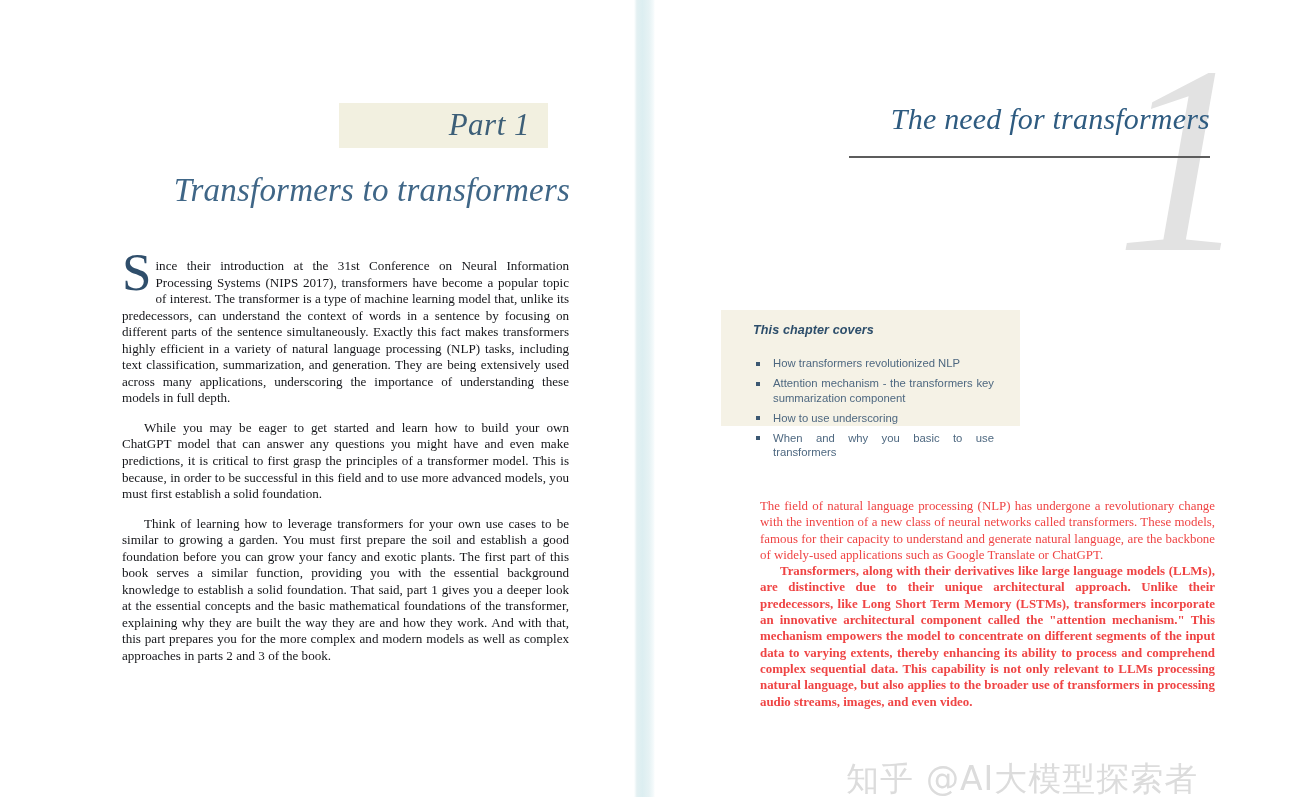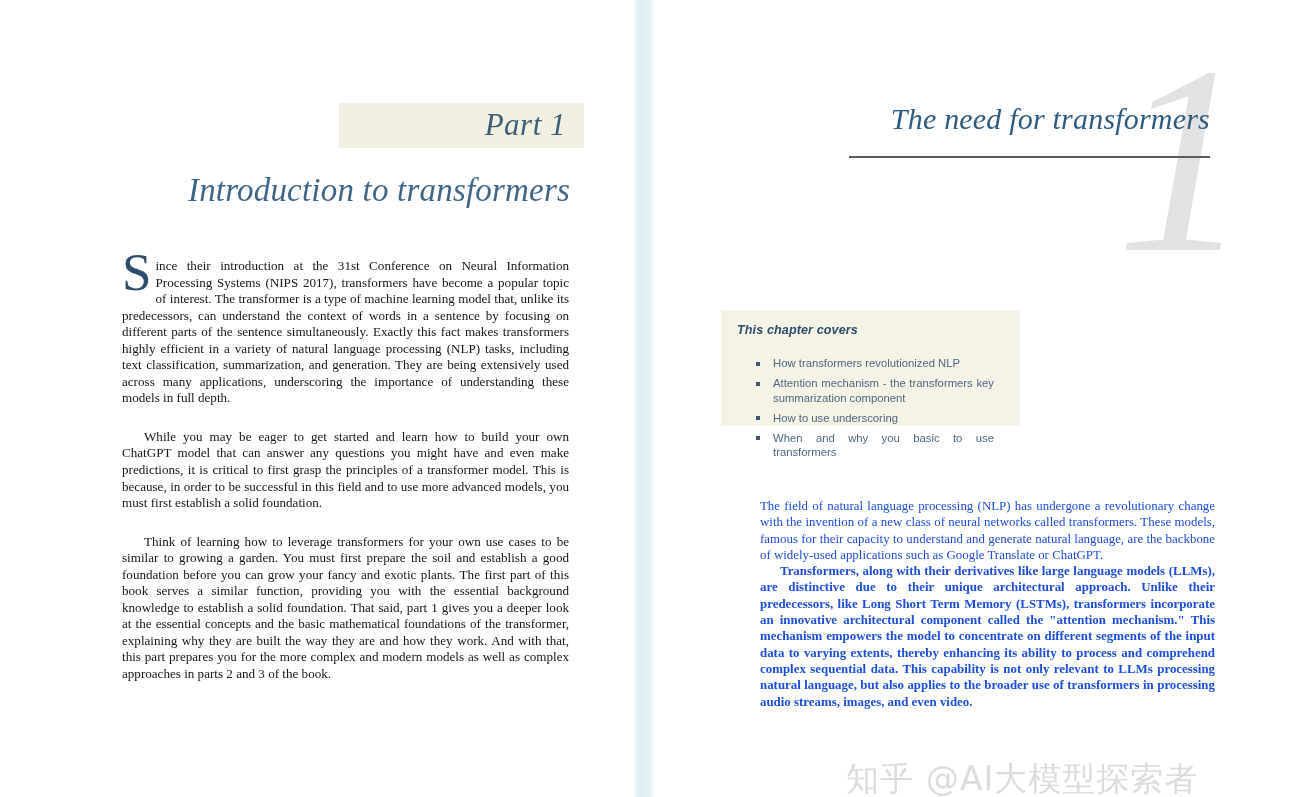--- a/index.html
+++ b/index.html
@@ -52,7 +52,7 @@
     position: absolute;
     left: 339px;
     top: 103px;
-    width: 245px;
+    width: 209px;
     height: 45px;
     background: #f2f0e0;
   }

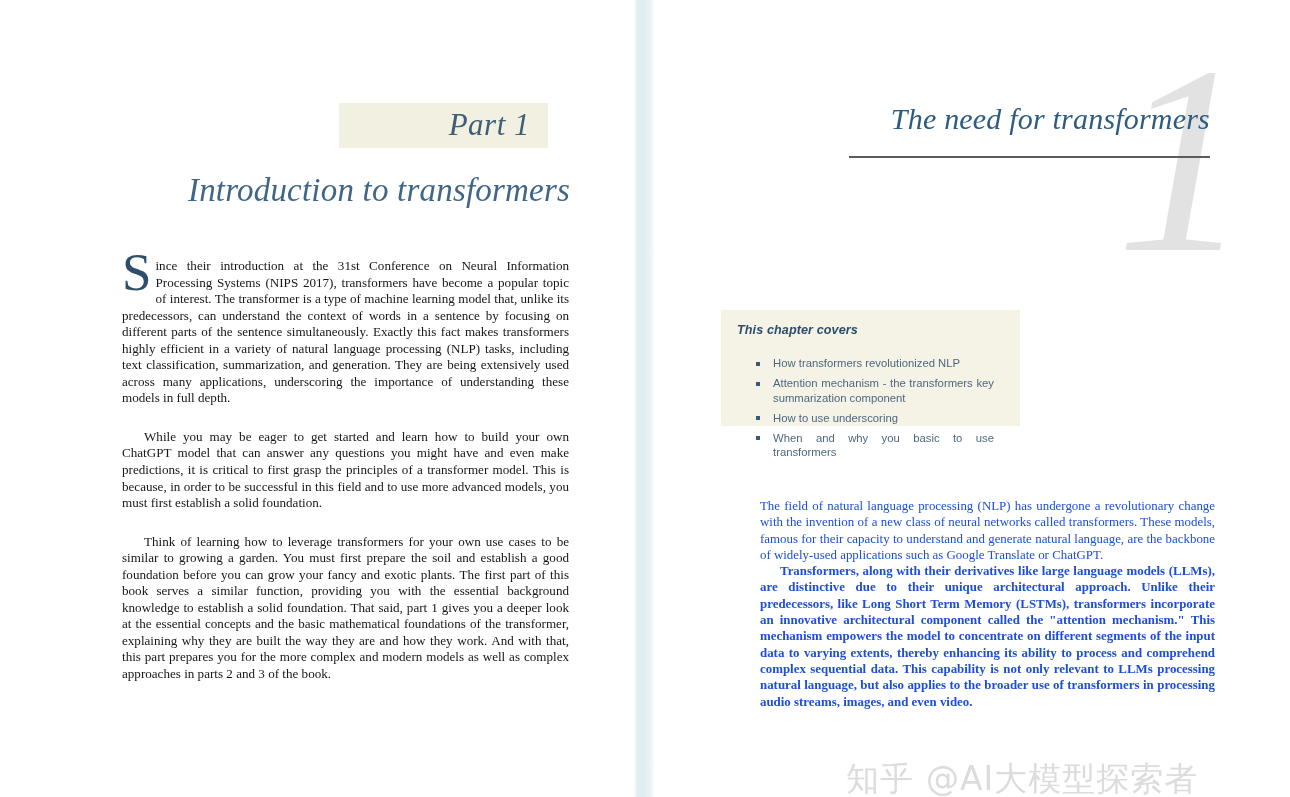--- a/index.html
+++ b/index.html
@@ -241,7 +241,7 @@
       <div class="part-label">Part 1</div>
     </div>
 
-    <div class="part-title">Introduction to transformers</div>
+    <div class="part-title">Transformers to transformers</div>
 
     <div class="left-body">
       <p class="dropcap-para"><span class="dropcap">S</span><span>ince their introduction at the 31st Conference on Neural Information Processing Systems (NIPS 2017), transformers have become a popular topic of interest. The transformer is a type of machine learning model that, unlike its predecessors, can understand the context of words in a sentence by focusing on different parts of the sentence simultaneously. Exactly this fact makes transformers highly efficient in a variety of natural language processing (NLP) tasks, including text classification, summarization, and generation. They are being extensively used across many applications, underscoring the importance of understanding these models in full depth.</span></p>

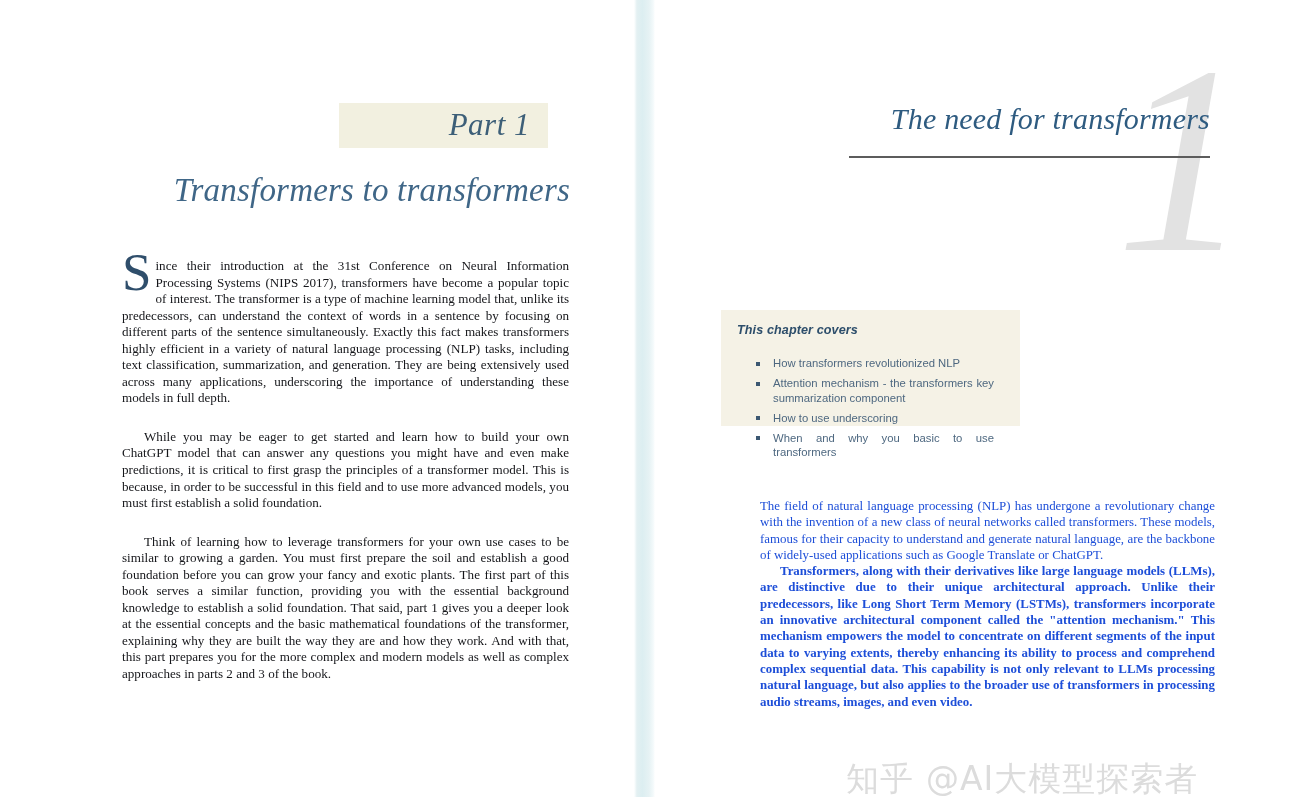--- a/index.html
+++ b/index.html
@@ -161,7 +161,7 @@
   }
   .covers-title {
     position: absolute;
-    left: 16px;
+    left: 32px;
     top: 13px;
     font-family: "Liberation Sans", "DejaVu Sans", sans-serif;
     font-style: italic;

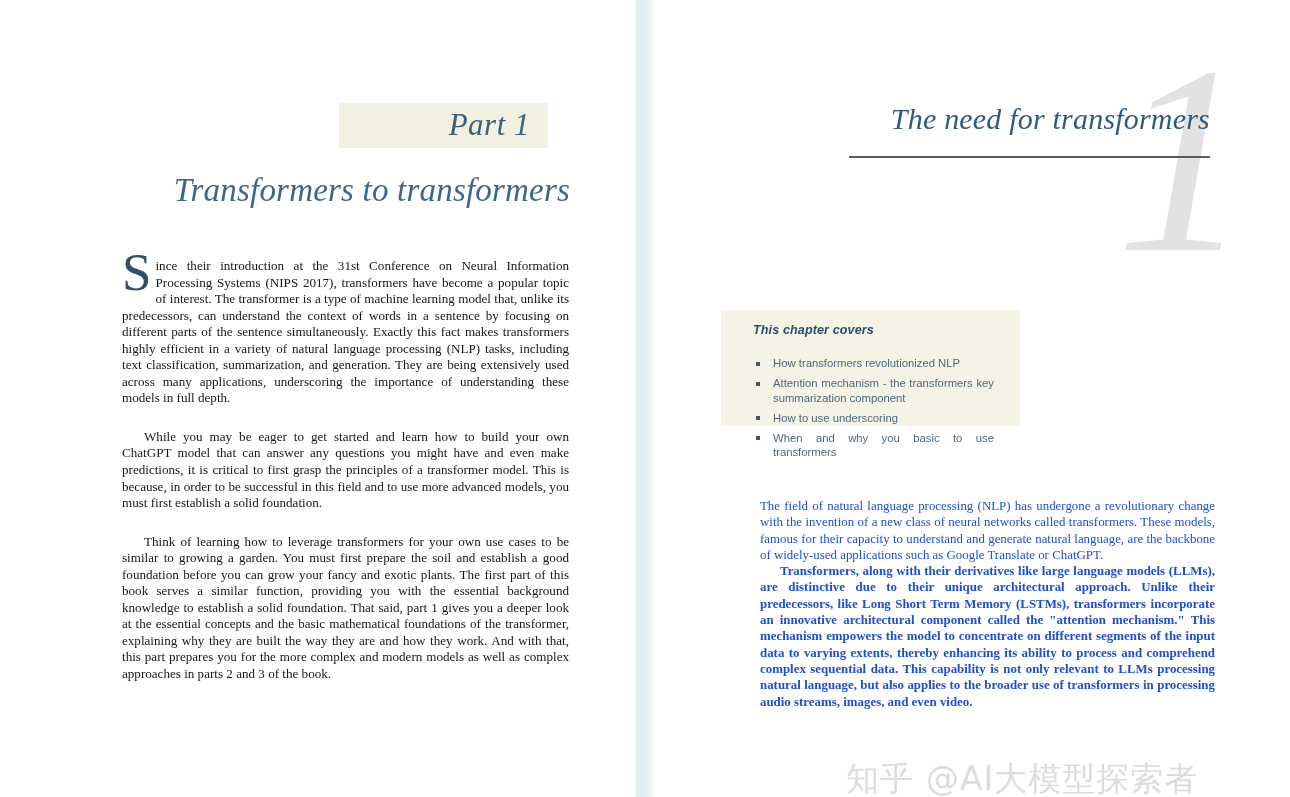--- a/index.html
+++ b/index.html
@@ -95,7 +95,7 @@
     text-justify: inter-word;
   }
   .left-body p { margin: 0; }
-  .left-body p + p { margin-top: 22px; text-indent: 22px; }
+  .left-body p + p { margin-top: 13px; text-indent: 22px; }
 
   .dropcap-para {
     position: relative;

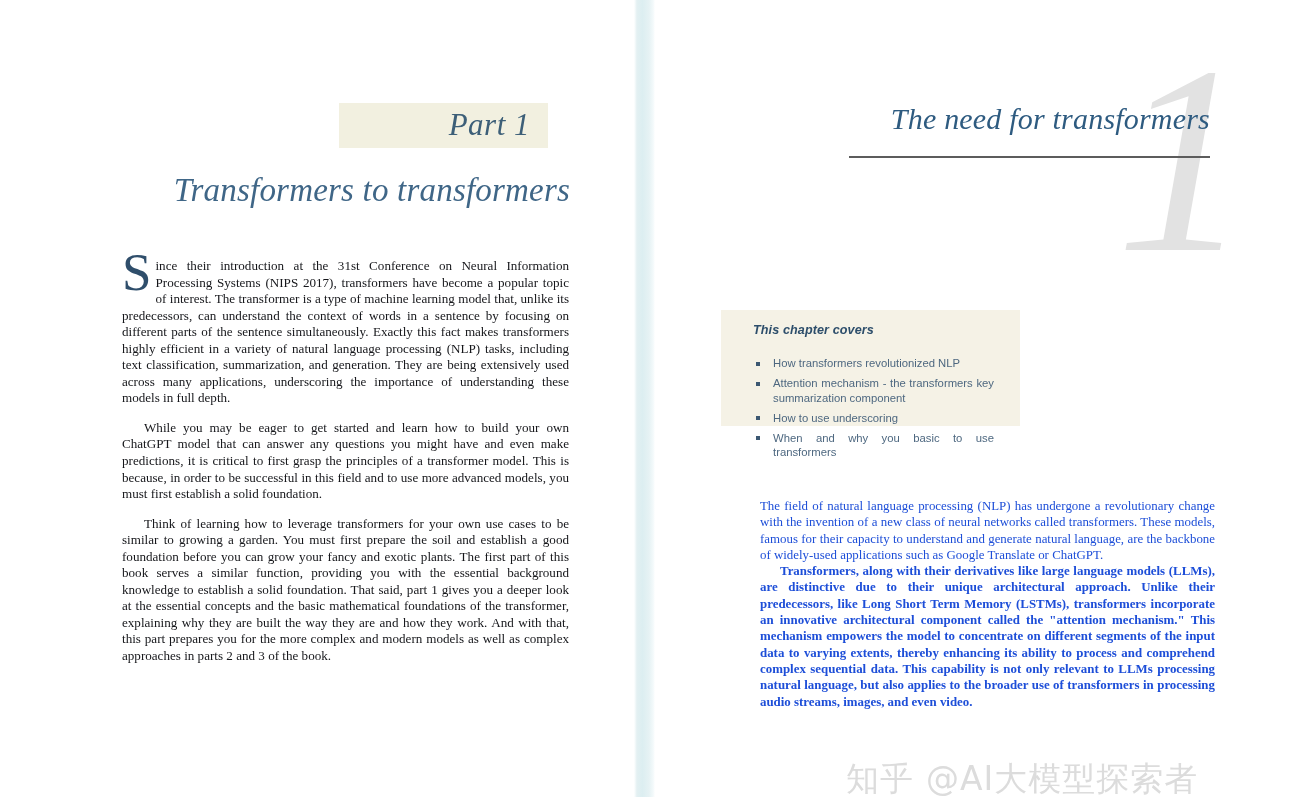--- a/index.html
+++ b/index.html
@@ -204,7 +204,7 @@
     left: 105px;
     top: 498px;
     width: 455px;
-    color: #1d4ed8;
+    color: #ef4444;
     font-size: 12.9px;
     line-height: 16.3px;
     text-align: justify;

